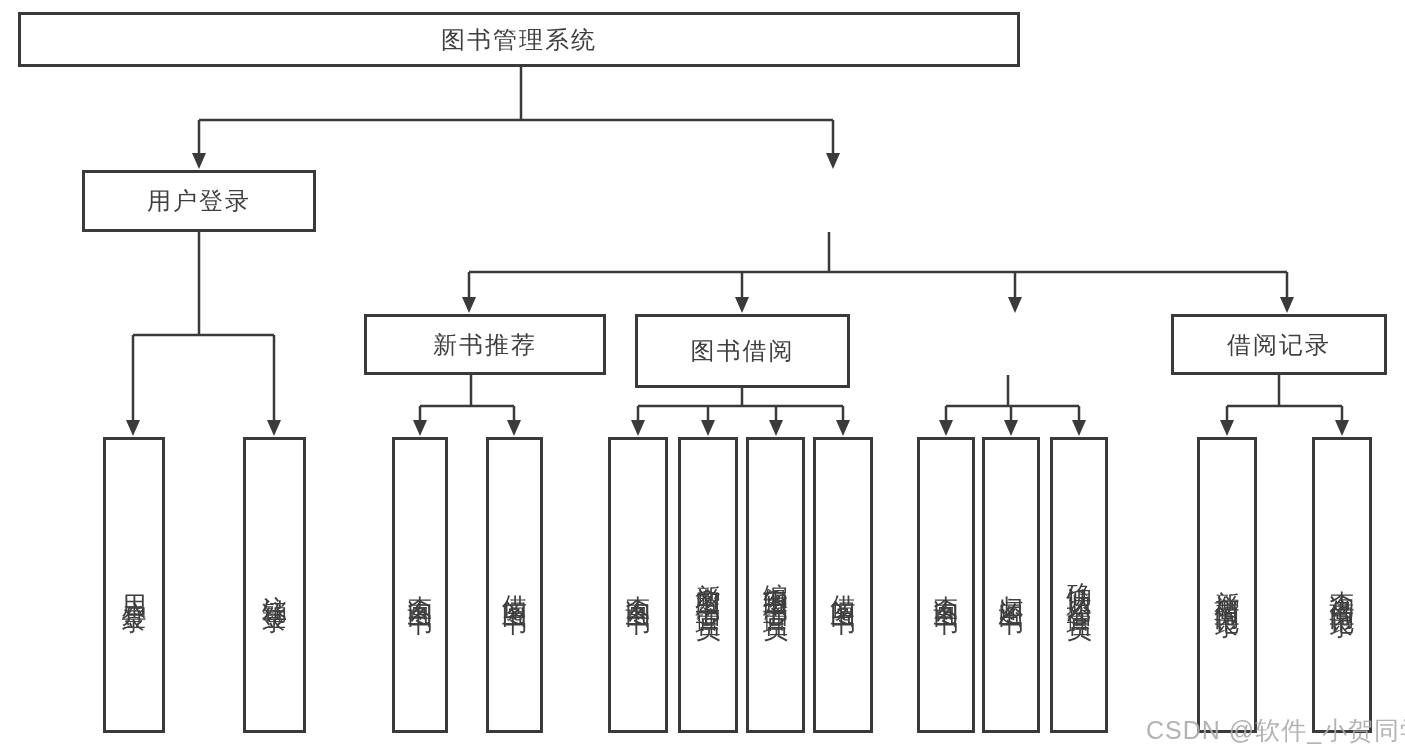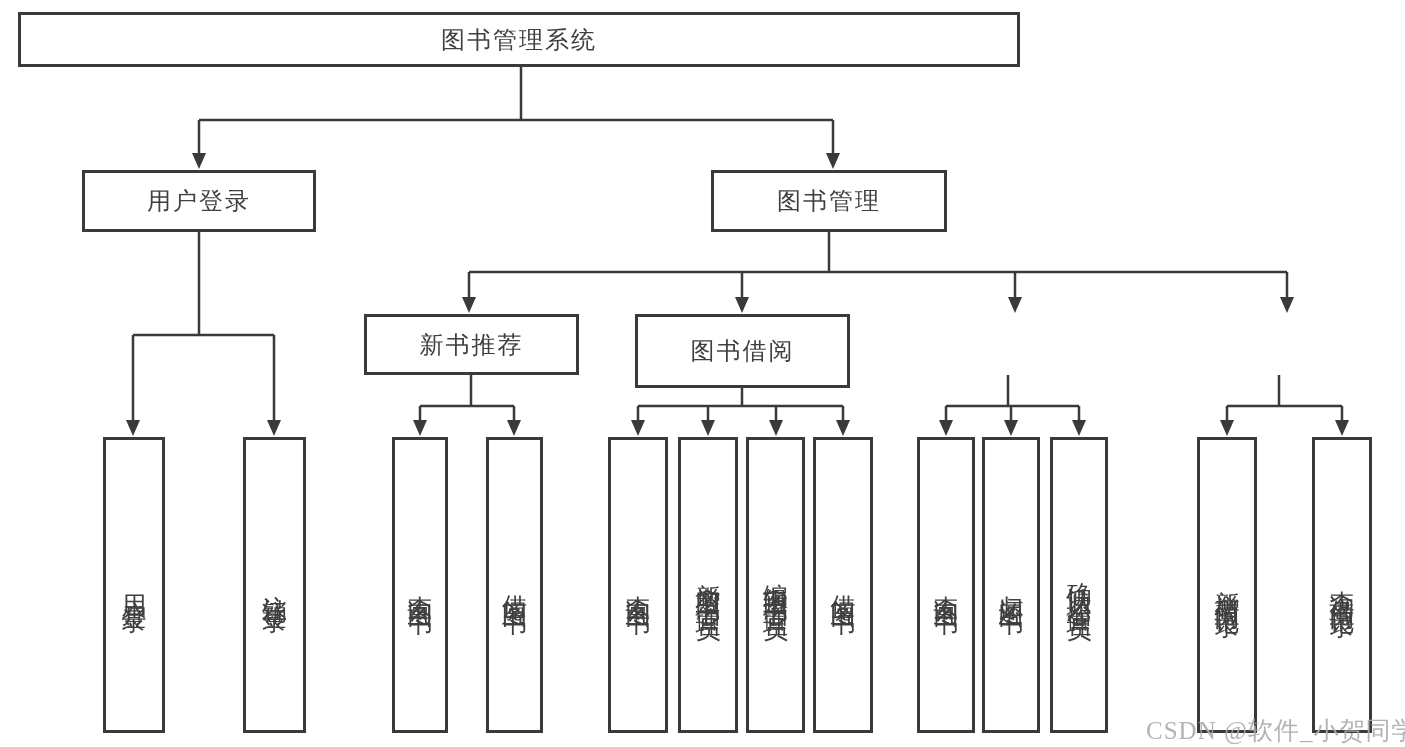--- a/index.html
+++ b/index.html
@@ -8,7 +8,7 @@
     width:1405px;height:747px;
     background:#ffffff;
     overflow:hidden;
-    font-family:Liberation Serif, serif;
+    font-family:Liberation Sans, sans-serif;
     color:#3f3f3f;
   }
   #connector-svg{position:absolute;left:0;top:0;pointer-events:none;}

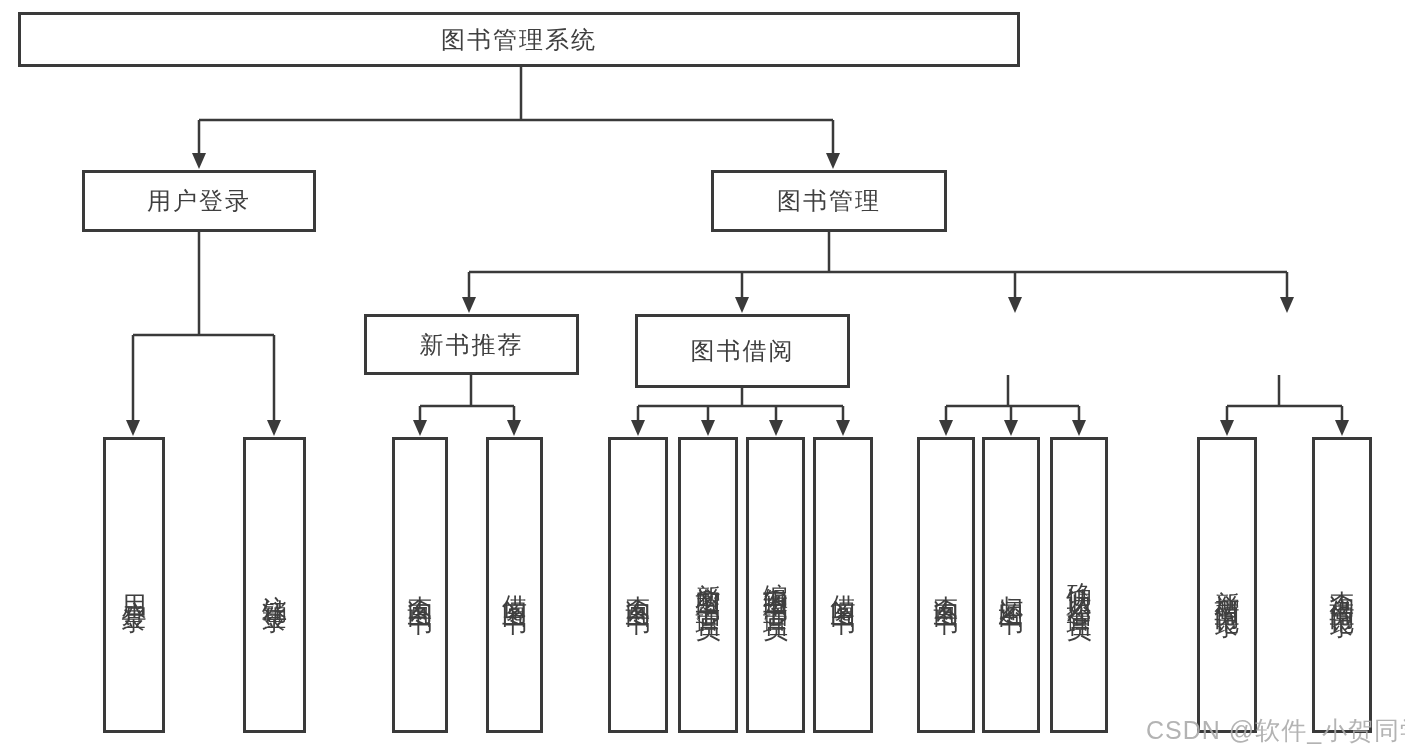--- a/index.html
+++ b/index.html
@@ -85,7 +85,6 @@
   <div class="box hbox" style="left:18px;top:12px;width:1002px;height:55px">图书管理系统</div>
 
   <div class="box hbox" style="left:82px;top:170px;width:234px;height:62px">用户登录</div>
-  <div class="box hbox" style="left:711px;top:170px;width:236px;height:62px">图书管理</div>
 
   <div class="box hbox" style="left:364px;top:314px;width:215px;height:61px">新书推荐</div>
   <div class="box hbox" style="left:635px;top:314px;width:215px;height:74px">图书借阅</div>

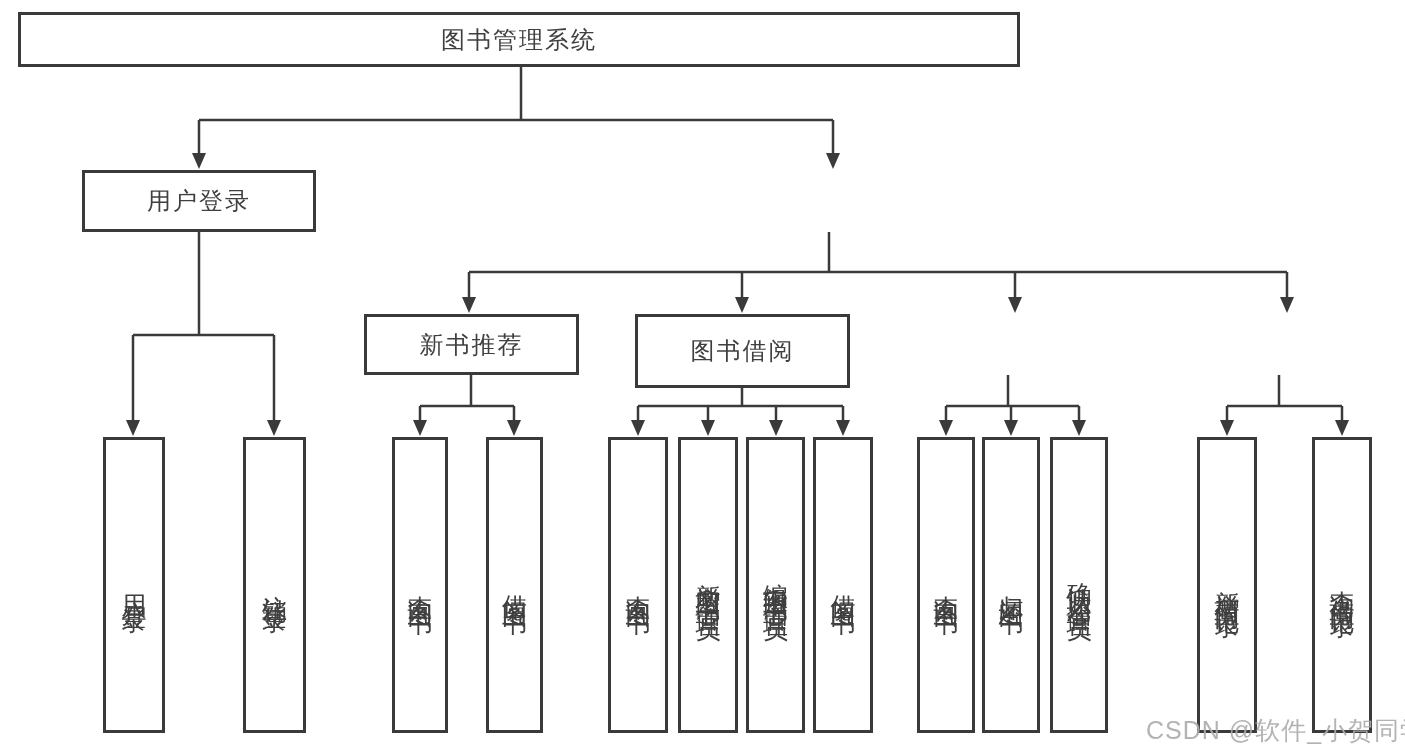--- a/index.html
+++ b/index.html
@@ -86,7 +86,7 @@
 
   <div class="box hbox" style="left:82px;top:170px;width:234px;height:62px">用户登录</div>
 
-  <div class="box hbox" style="left:364px;top:314px;width:215px;height:61px">新书推荐</div>
+  <div class="box hbox" style="left:364px;top:314px;width:242px;height:61px">新书推荐</div>
   <div class="box hbox" style="left:635px;top:314px;width:215px;height:74px">图书借阅</div>
 
   <div class="box vbox" style="left:103px;top:437px;width:62px;height:296px">用户登录</div>

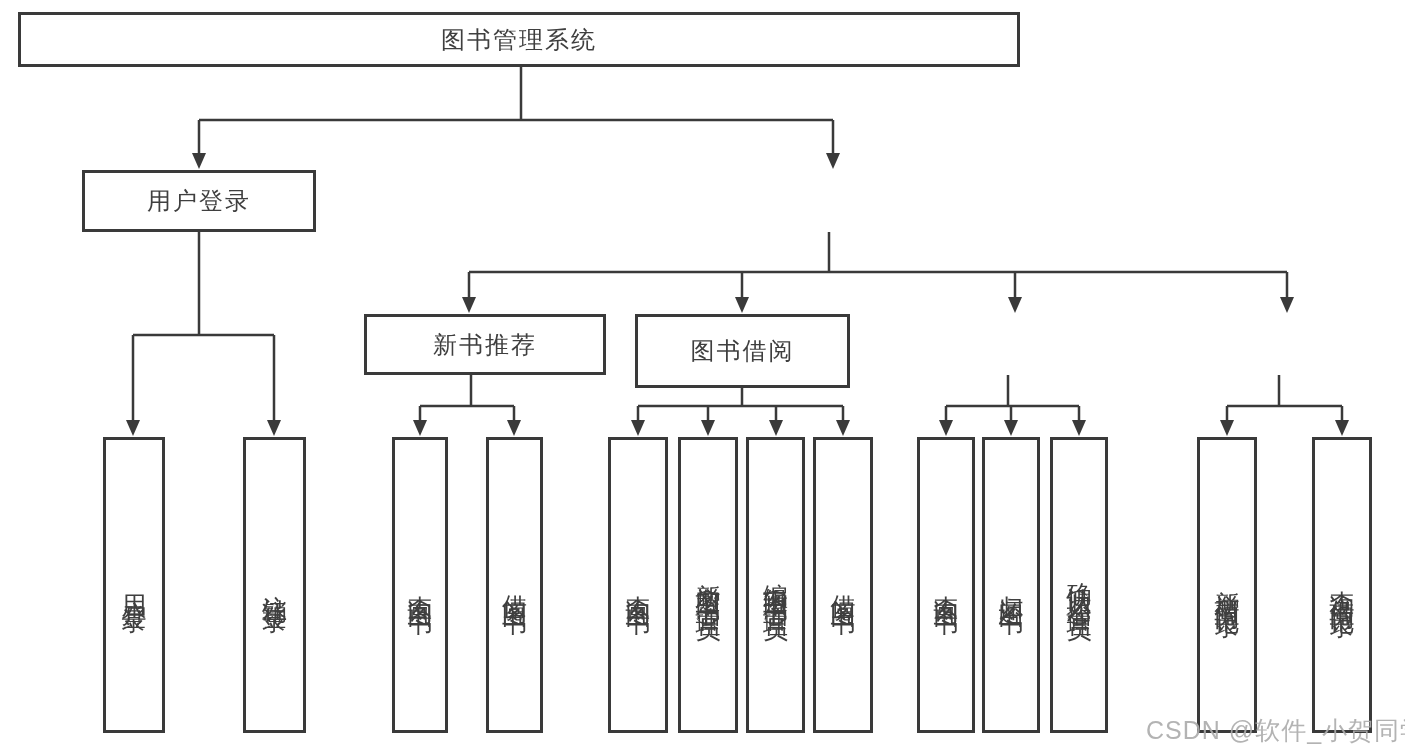--- a/index.html
+++ b/index.html
@@ -88,6 +88,7 @@
 
   <div class="box hbox" style="left:364px;top:314px;width:242px;height:61px">新书推荐</div>
   <div class="box hbox" style="left:635px;top:314px;width:215px;height:74px">图书借阅</div>
+  <div class="box hbox" style="left:1171px;top:314px;width:216px;height:61px">借阅记录</div>
 
   <div class="box vbox" style="left:103px;top:437px;width:62px;height:296px">用户登录</div>
   <div class="box vbox" style="left:243px;top:437px;width:63px;height:296px">注销登录</div>

